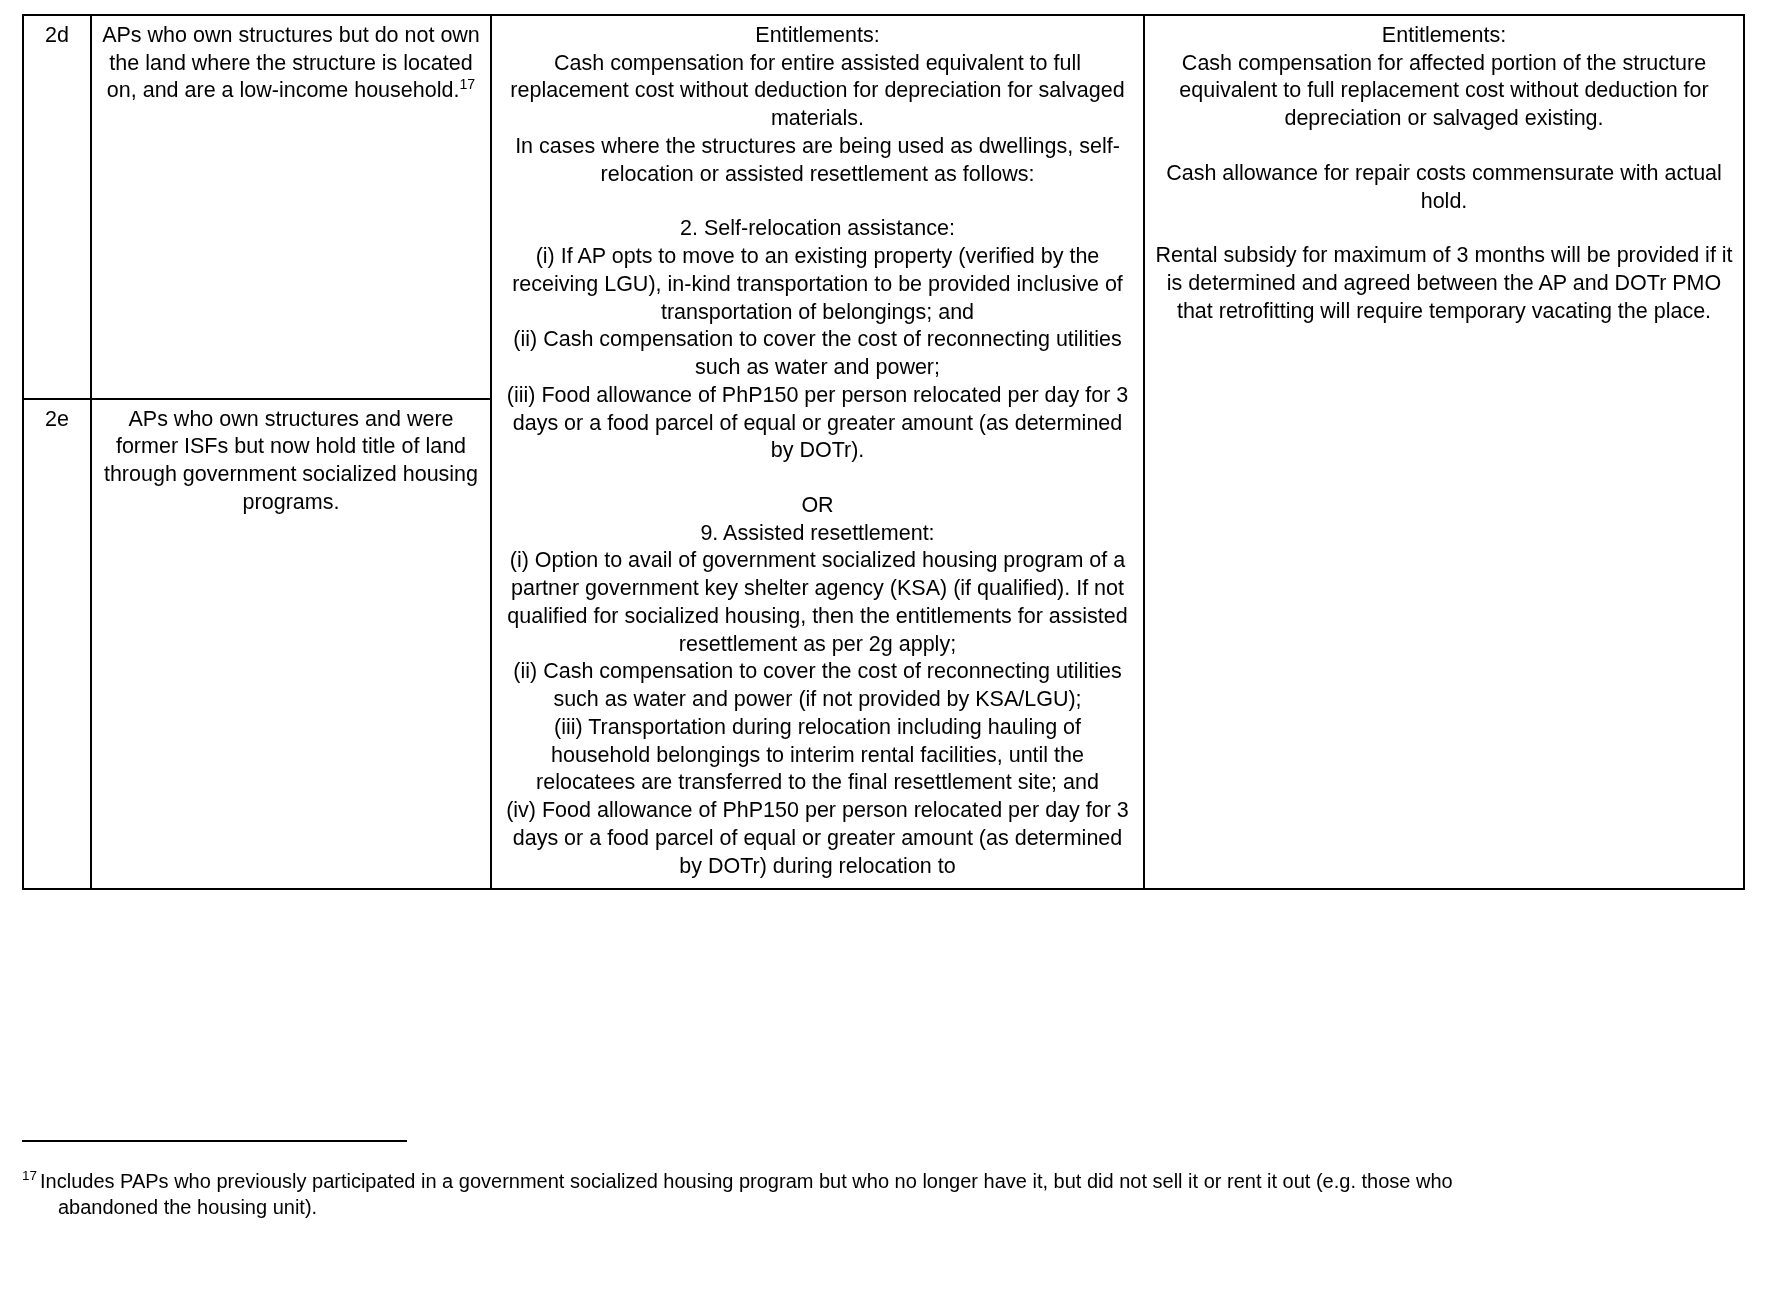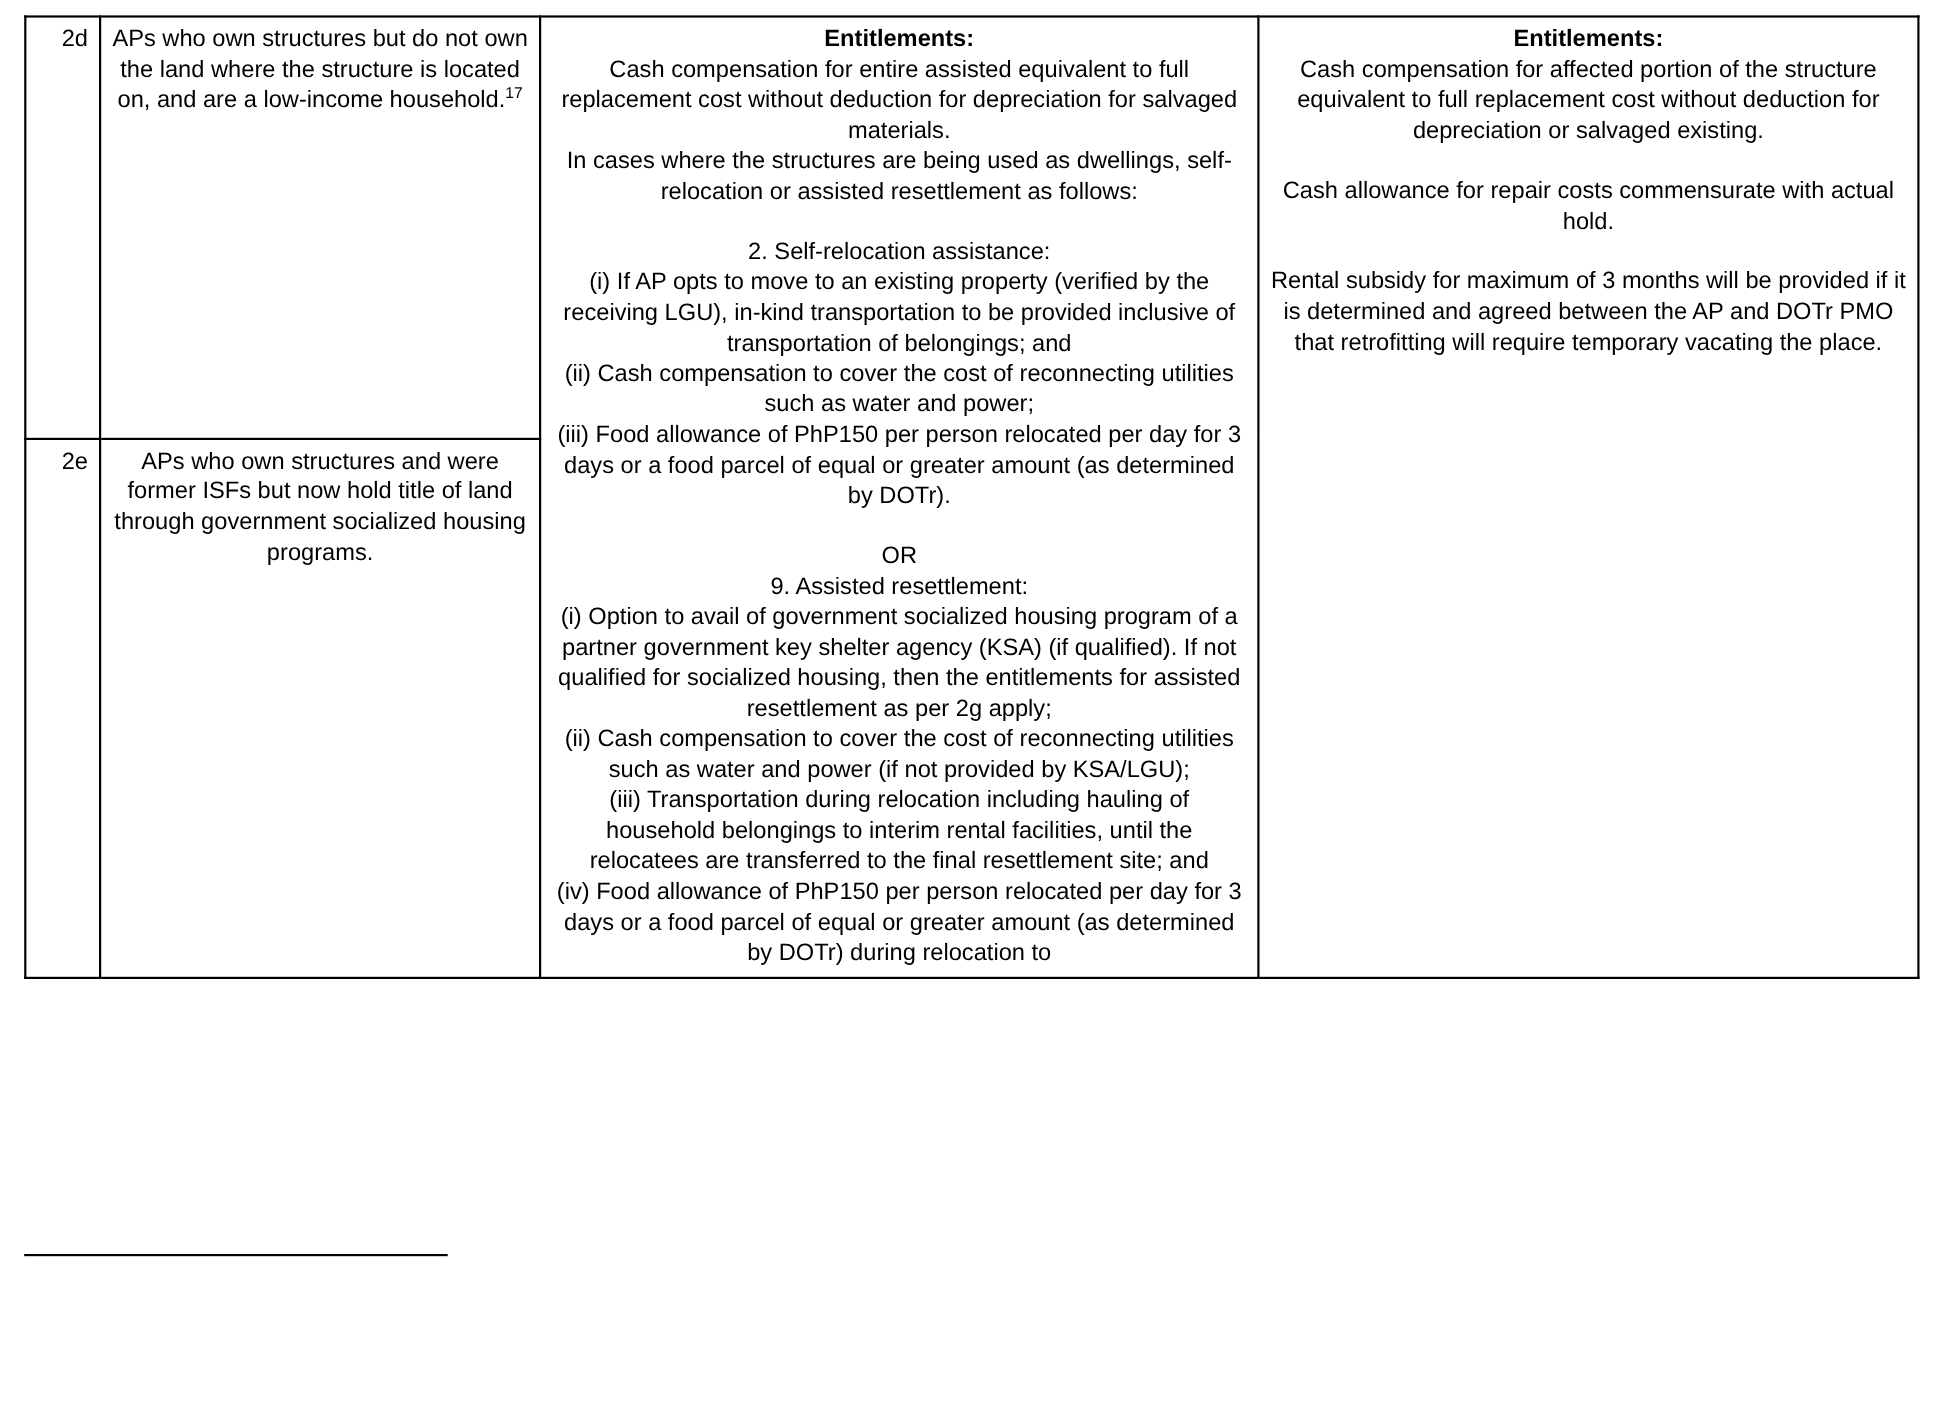--- a/index.html
+++ b/index.html
@@ -40,7 +40,7 @@
   col.c-ent2 { width: 600px; }
 
   td.id-cell {
-    text-align: right;
+    text-align: center;
     padding-left: 11px;
   }
   td.desc-cell p,

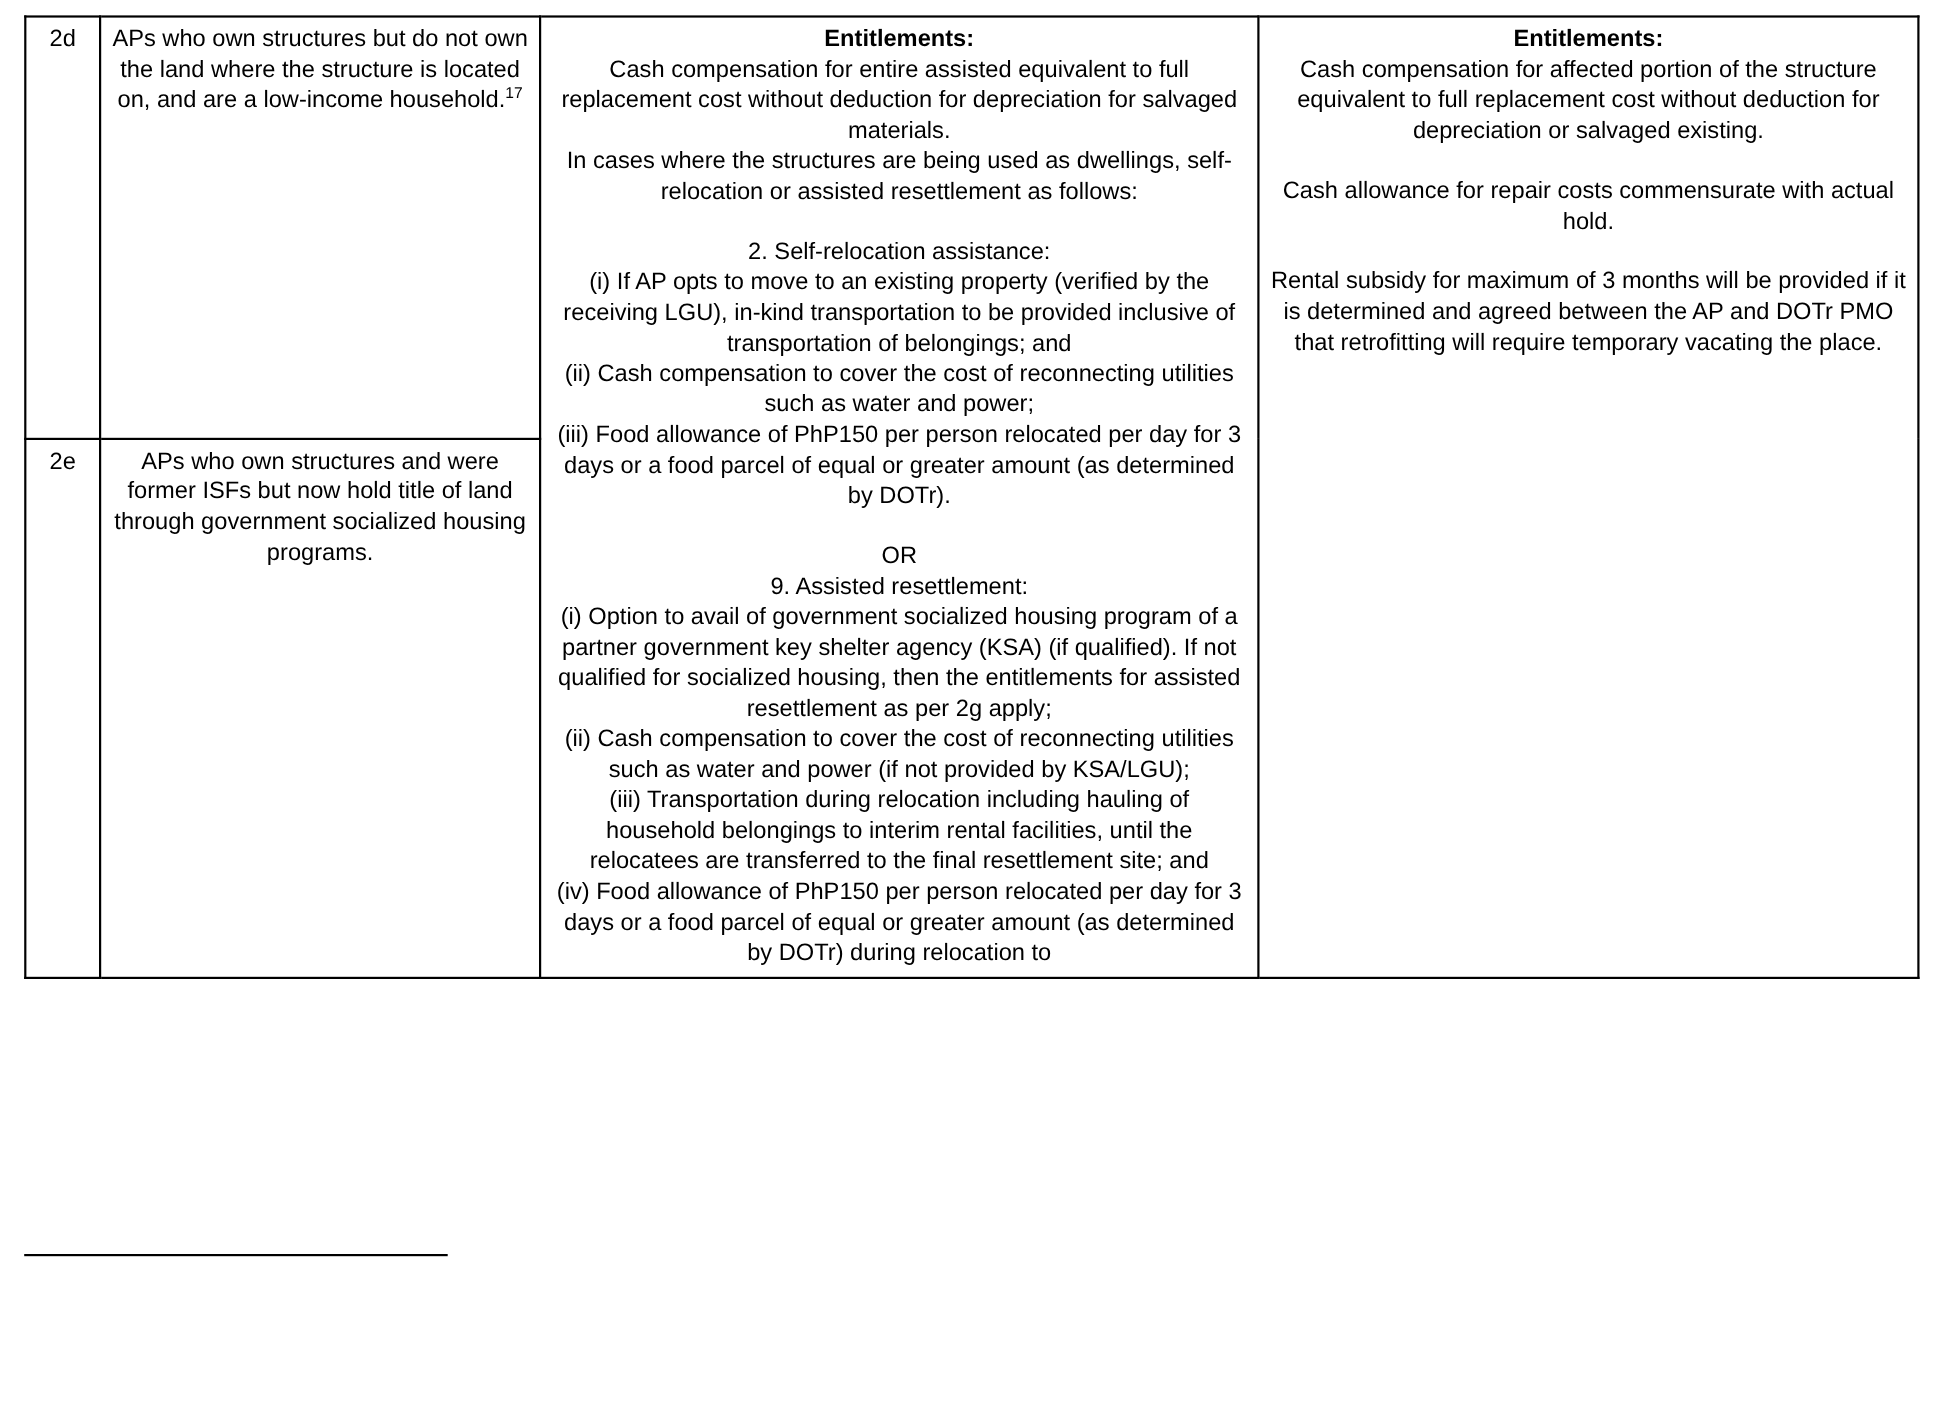--- a/index.html
+++ b/index.html
@@ -53,7 +53,7 @@
     text-justify: inter-word;
   }
   .bold {
-    font-weight: bold;
+    font-weight: normal;
   }
   .blank-line {
     display: block;

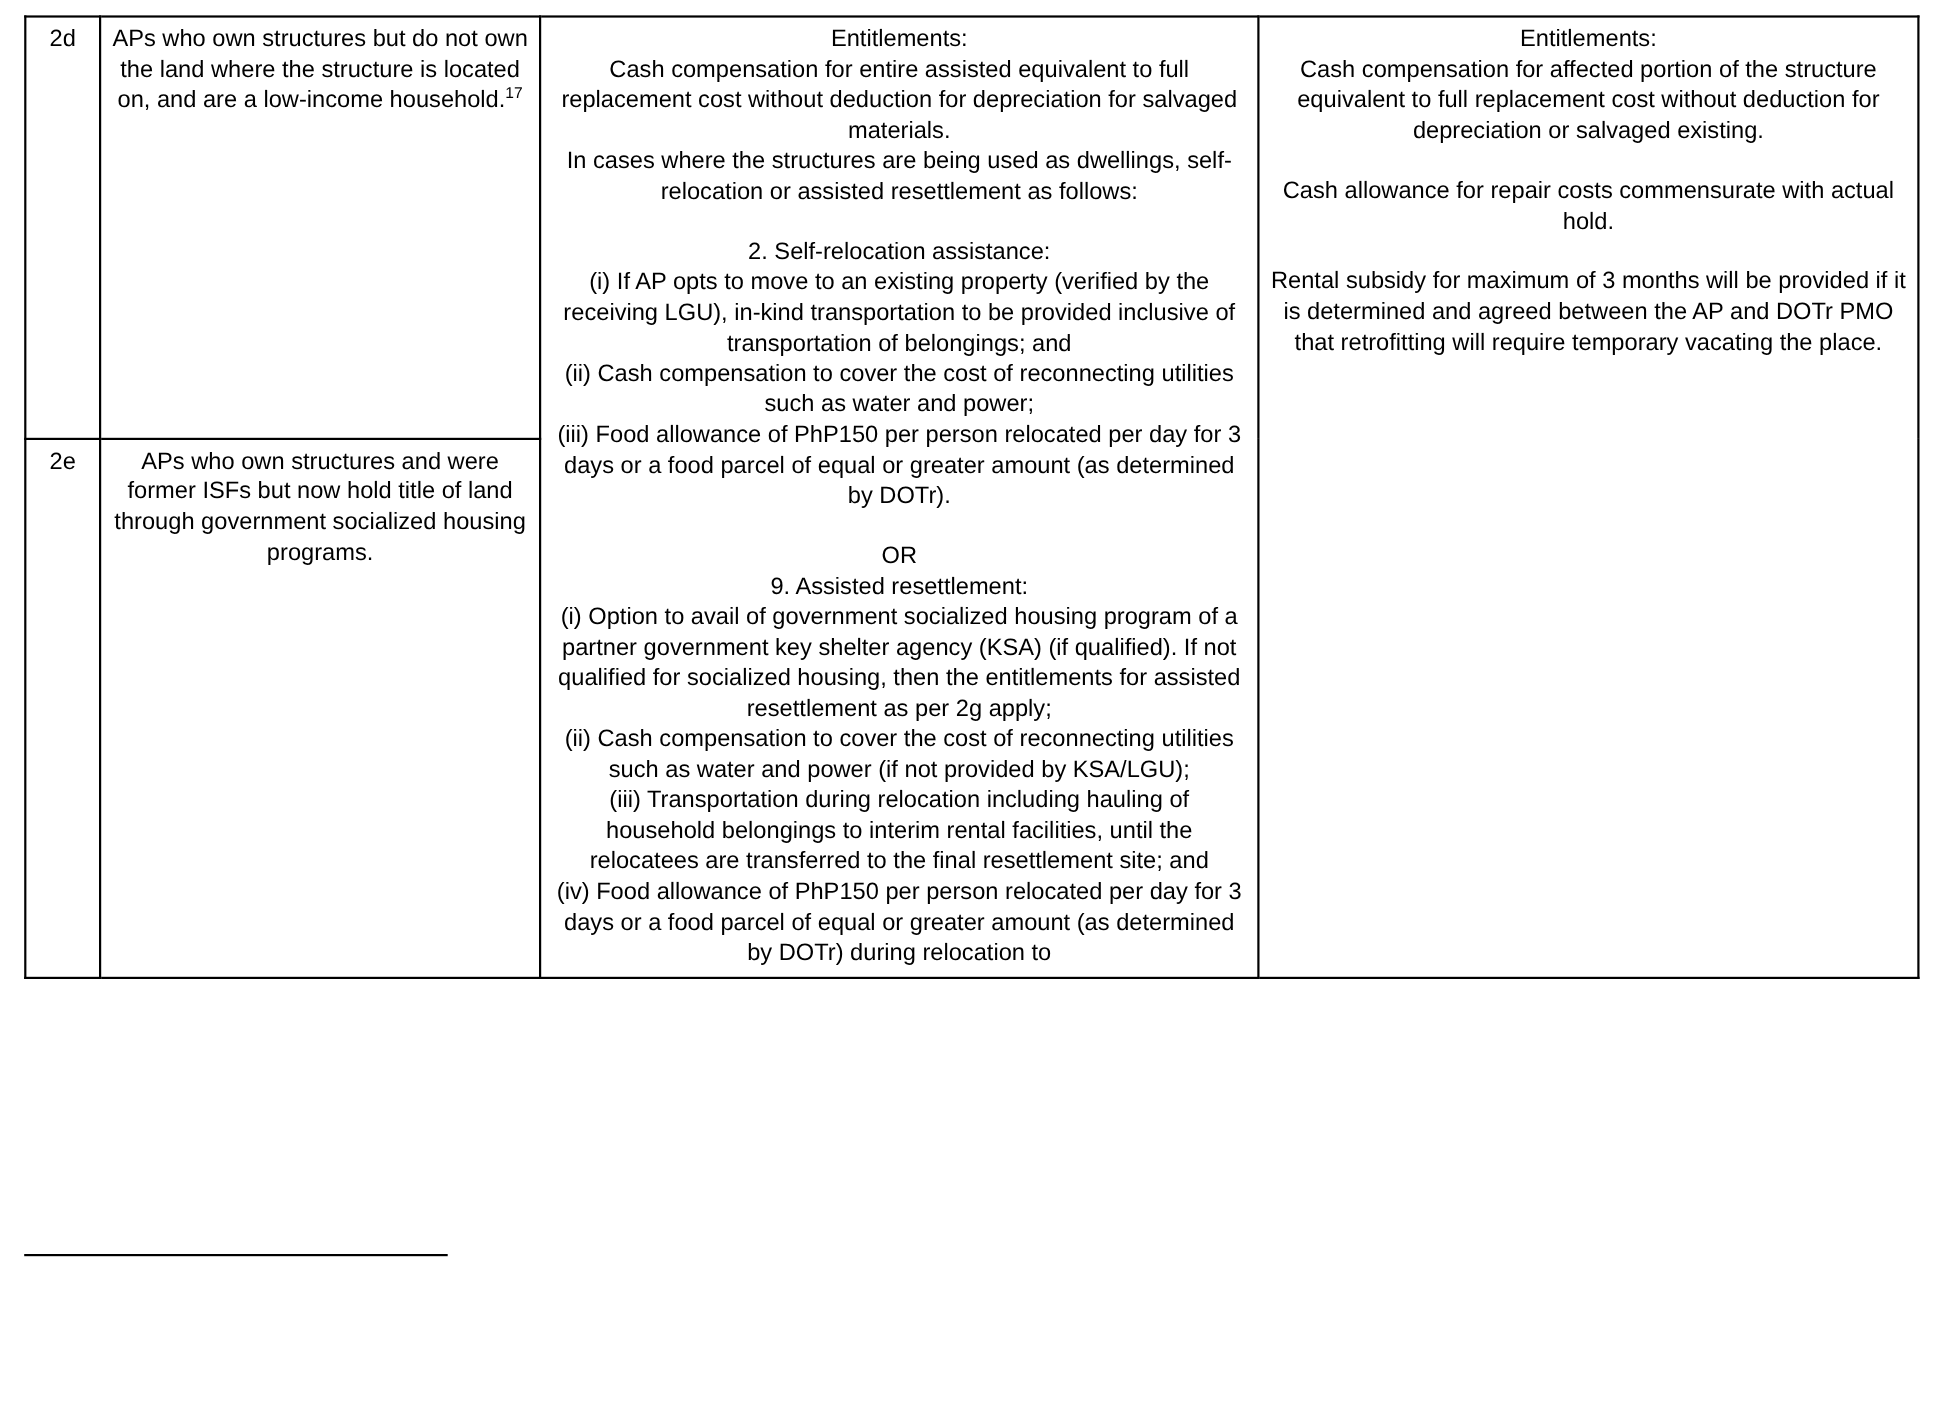--- a/index.html
+++ b/index.html
@@ -149,6 +149,10 @@
 
   <div class="footnote-wrap">
     <div class="footnote-rule"></div>
+    <div class="footnote-text">
+      <span class="fn-marker">17</span><span>Includes PAPs who previously participated in a government socialized housing program but who no longer have it, but did not sell it or rent it out (e.g. those who</span>
+      <span class="footnote-cont">abandoned the housing unit).</span>
+    </div>
   </div>
 
 </div>

